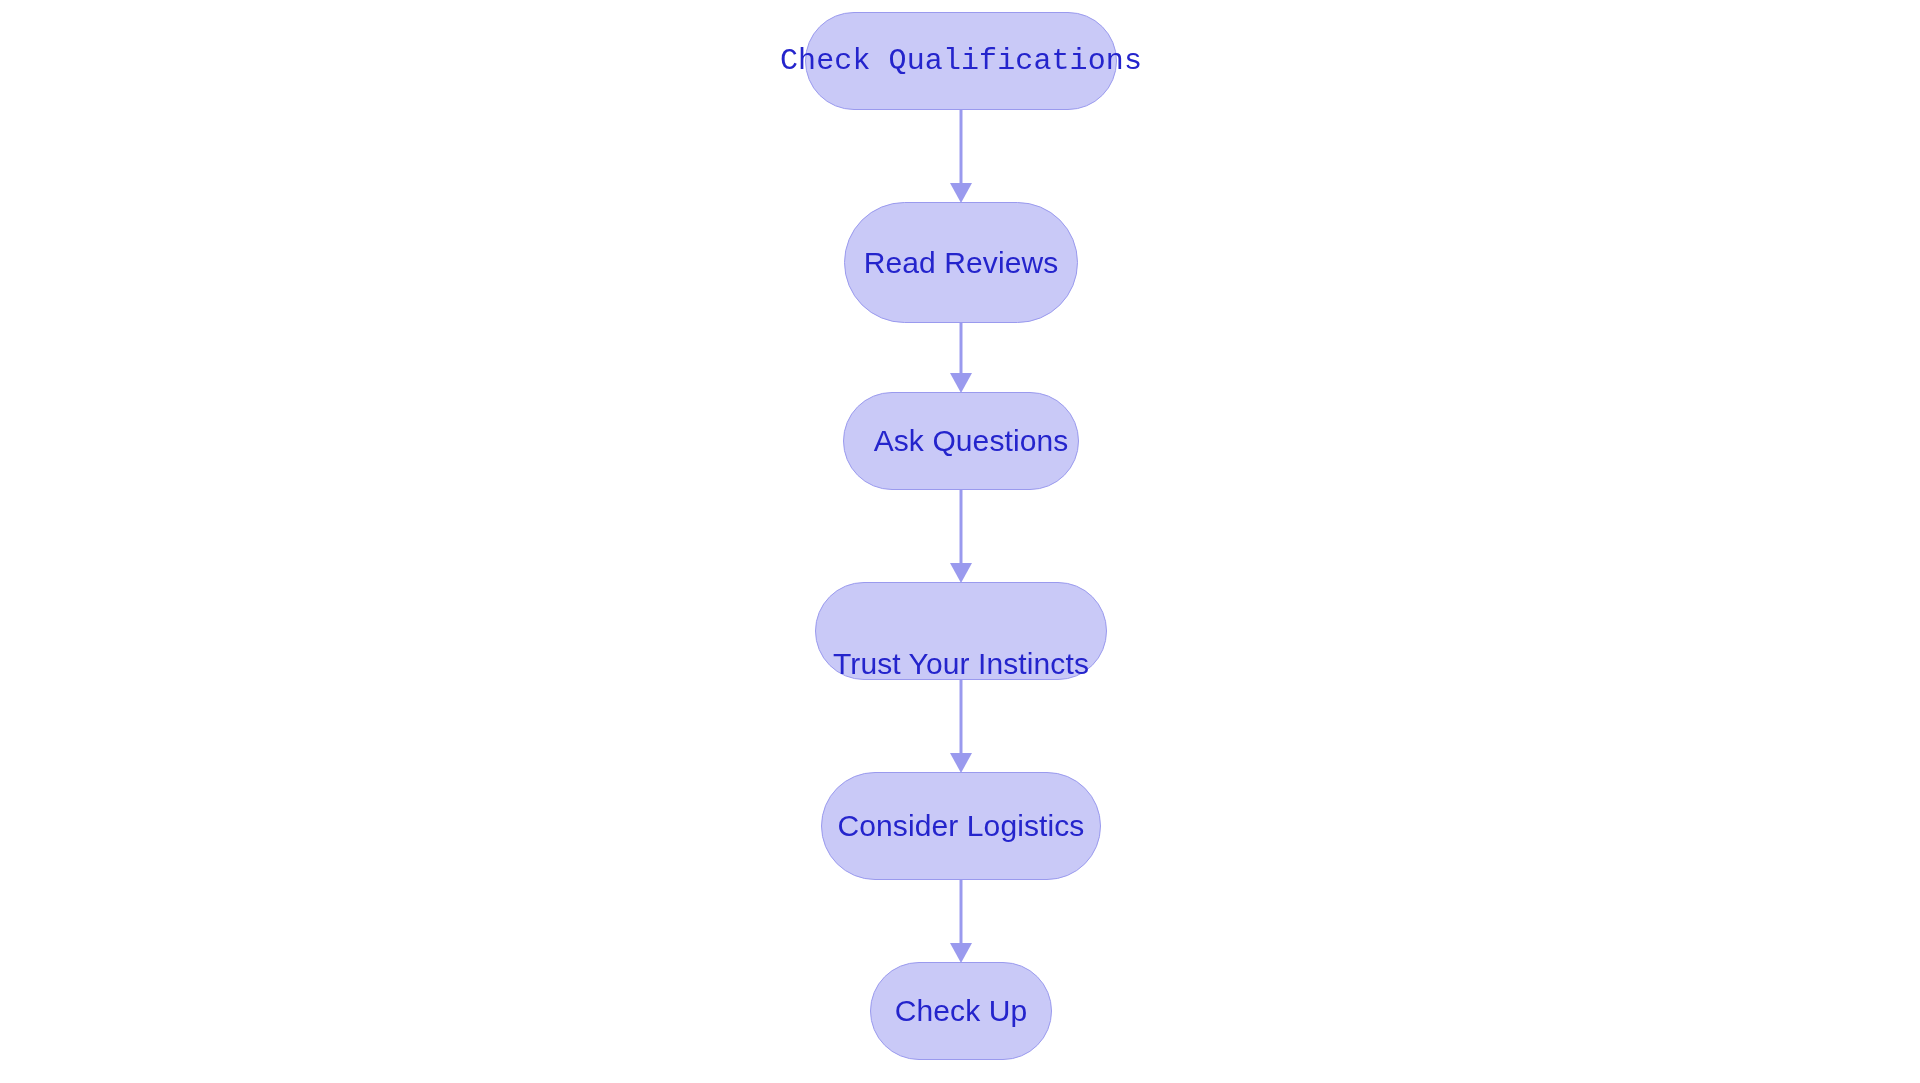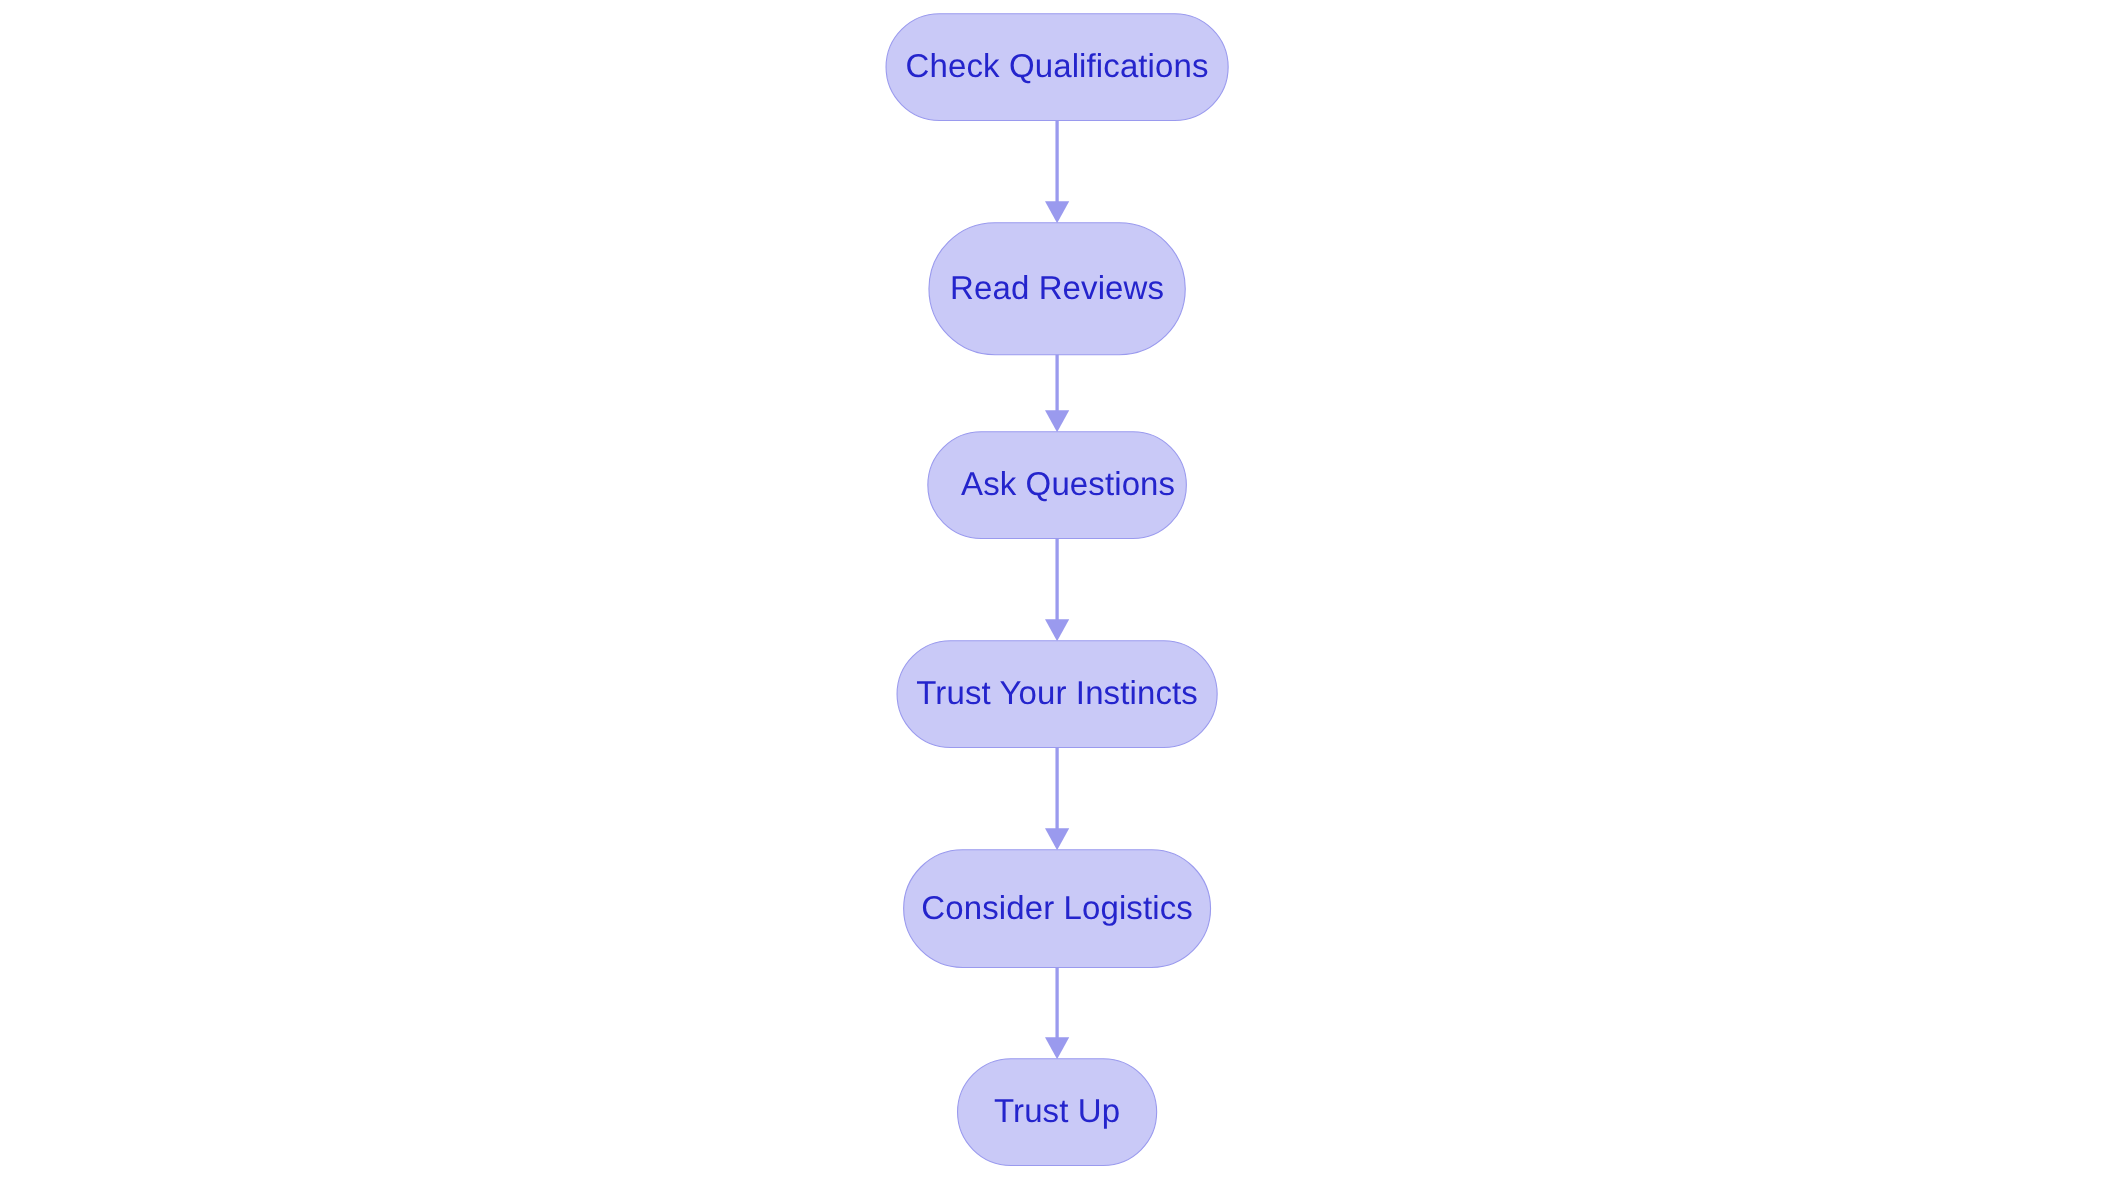--- a/index.html
+++ b/index.html
@@ -94,7 +94,7 @@
 
   <div id="node-layer">
       <div class="flow-node" style="left: 961px; top: 12px; width: 312px; height: 98px; background: rgb(201, 201, 247); border-color: rgb(154, 154, 238);">
-        <span class="flow-node-label" style="color: rgb(36, 36, 204);">Check Qualifications</span>
+        <span class="flow-node-label" style="color: rgb(36, 36, 204); font-family: Liberation Mono, monospace;">Check Qualifications</span>
       </div>
       <div class="flow-node" style="left: 961px; top: 202px; width: 234px; height: 121px; background: rgb(201, 201, 247); border-color: rgb(154, 154, 238);">
         <span class="flow-node-label" style="color: rgb(36, 36, 204);">Read Reviews</span>

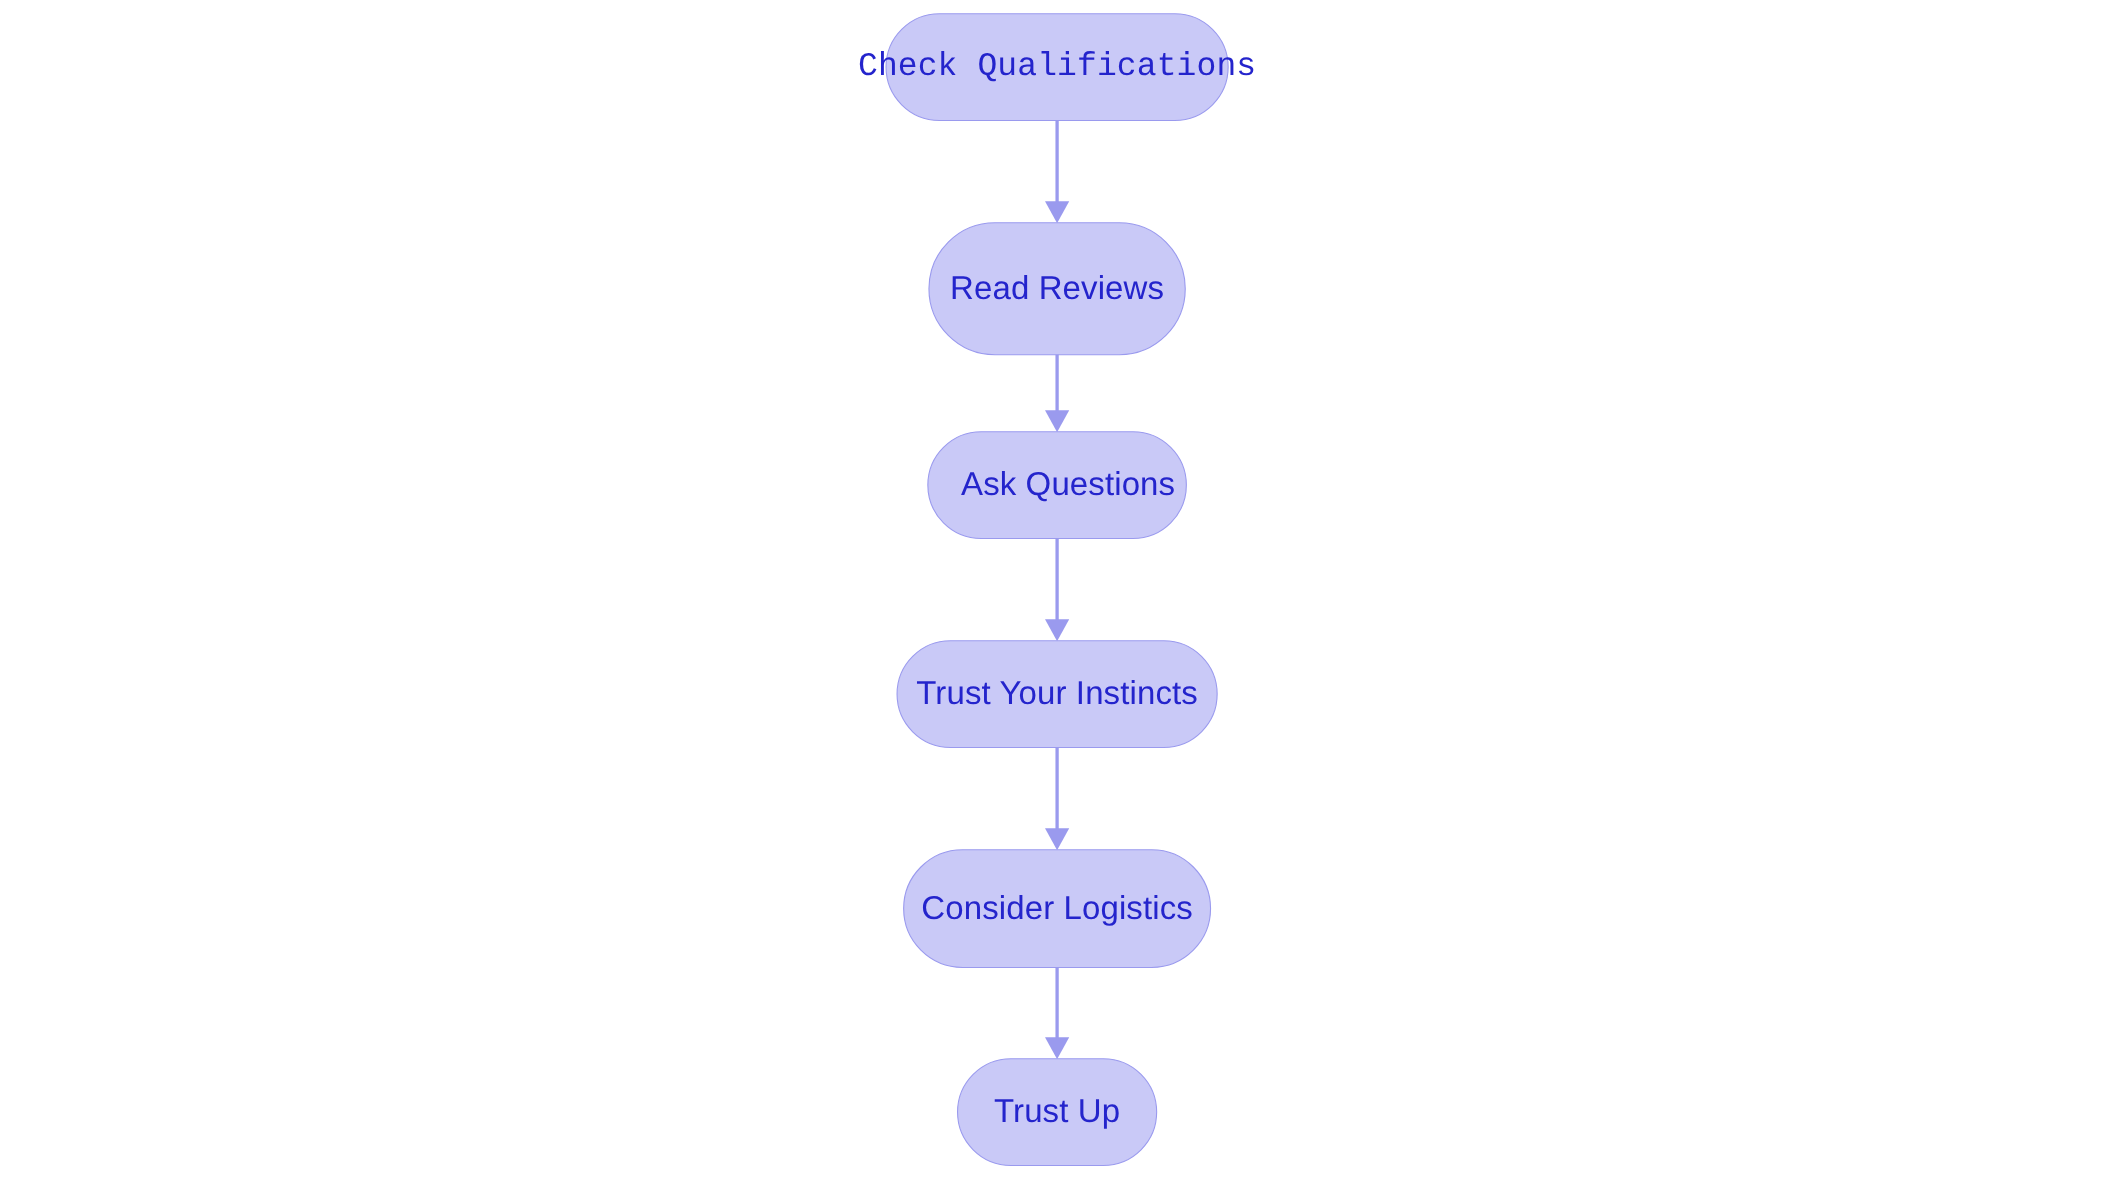--- a/index.html
+++ b/index.html
@@ -102,7 +102,7 @@
       <div class="flow-node" style="left: 961px; top: 392px; width: 236px; height: 98px; background: rgb(201, 201, 247); border-color: rgb(154, 154, 238);">
         <span class="flow-node-label" style="color: rgb(36, 36, 204); margin-left: 20px;">Ask Questions</span>
       </div>
-      <div class="flow-node" style="left: 961px; top: 582px; width: 292px; height: 98px; background: rgb(201, 201, 247); border-color: rgb(154, 154, 238);">
+      <div class="flow-node" style="left: 961px; top: 582px; width: 292px; height: 98px; background: rgb(201, 201, 247); border-color: rgb(154, 154, 238); align-items: flex-end;">
         <span class="flow-node-label" style="color: rgb(36, 36, 204);">Trust Your Instincts</span>
       </div>
       <div class="flow-node" style="left: 961px; top: 772px; width: 280px; height: 108px; background: rgb(201, 201, 247); border-color: rgb(154, 154, 238);">

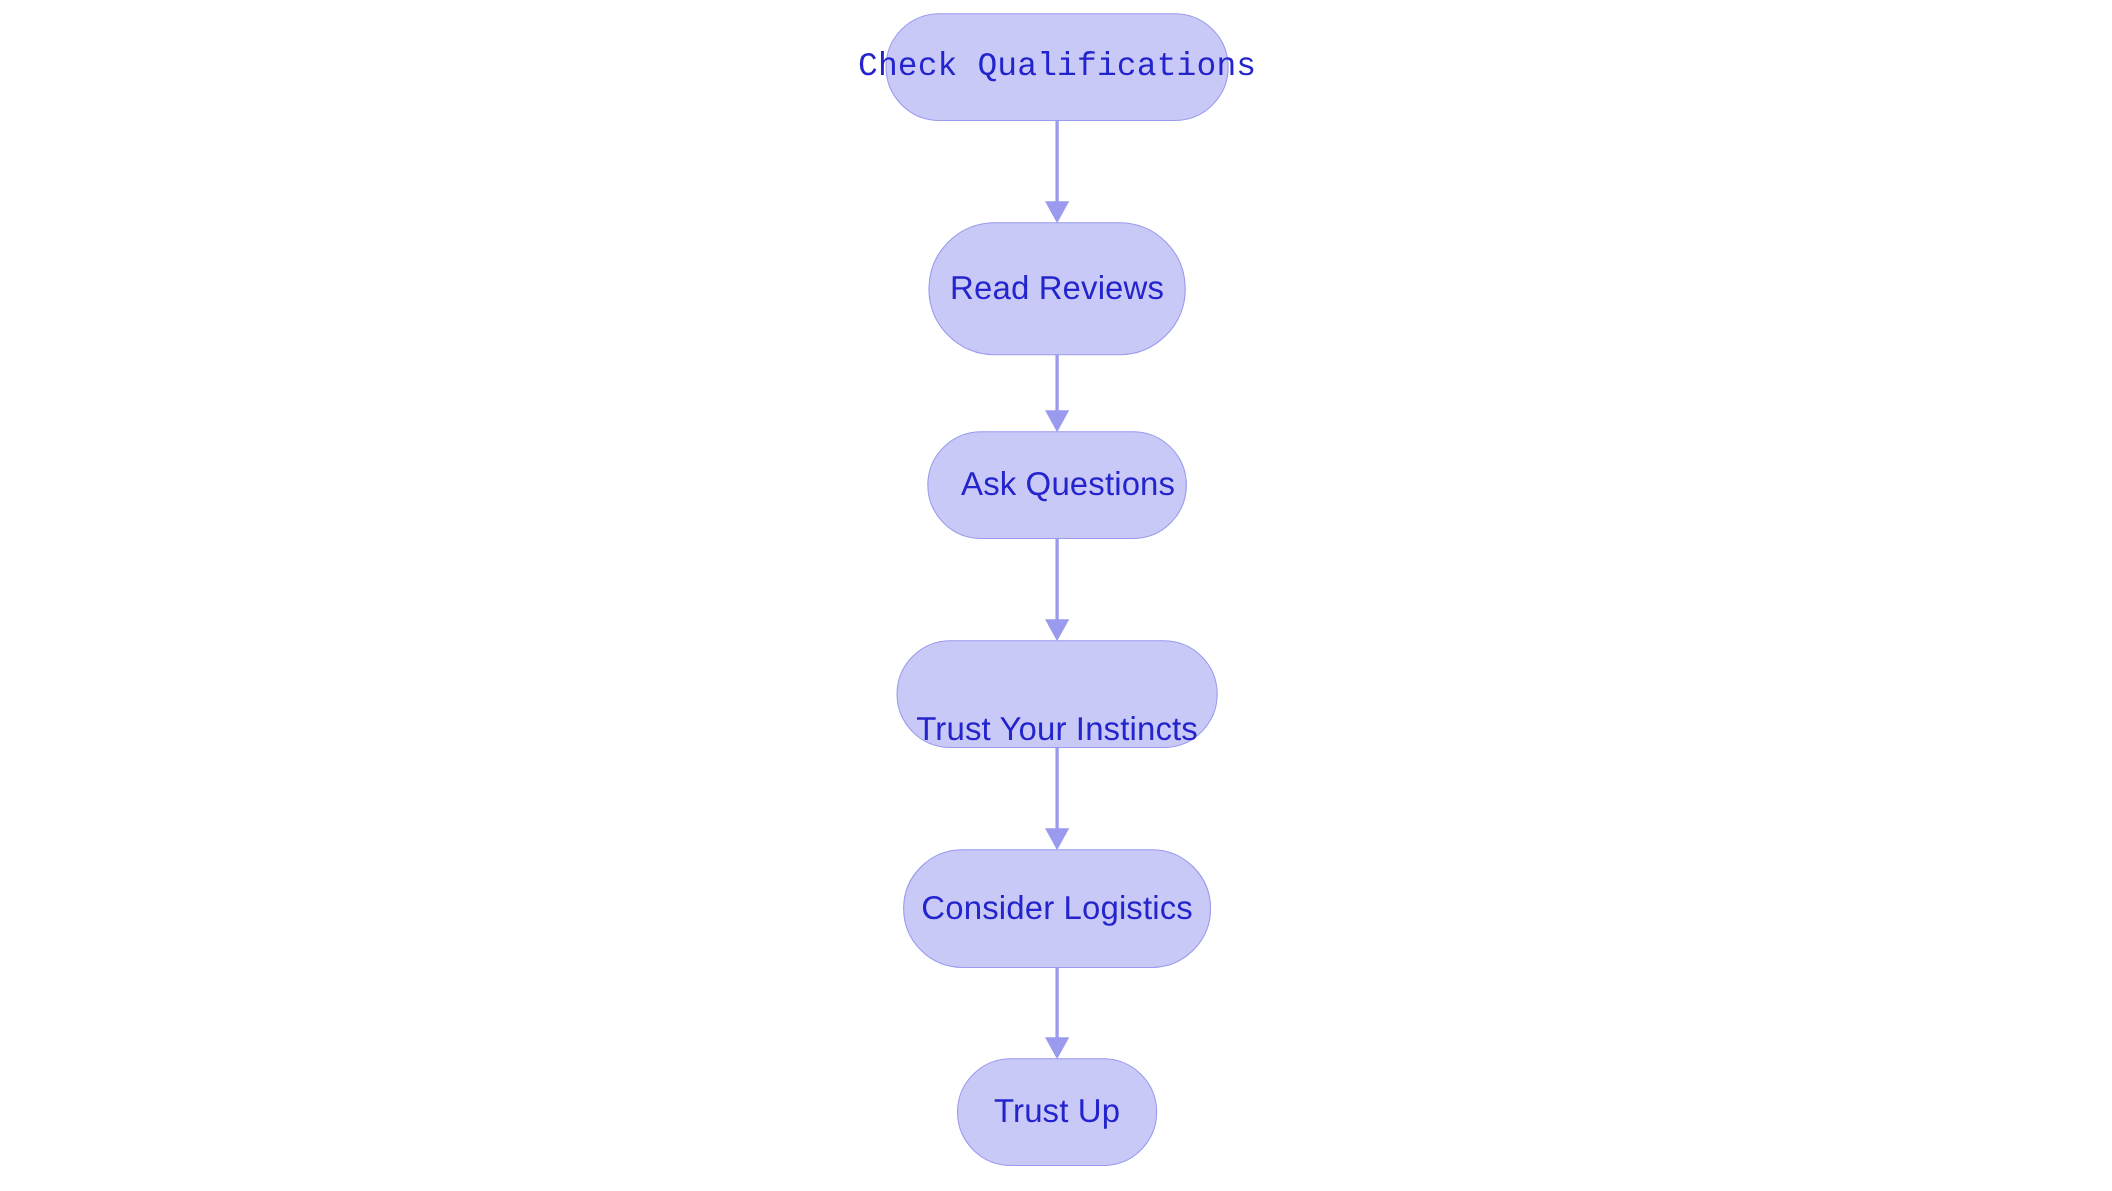--- a/index.html
+++ b/index.html
@@ -109,7 +109,7 @@
         <span class="flow-node-label" style="color: rgb(36, 36, 204);">Consider Logistics</span>
       </div>
       <div class="flow-node" style="left: 961px; top: 962px; width: 182px; height: 98px; background: rgb(201, 201, 247); border-color: rgb(154, 154, 238);">
-        <span class="flow-node-label" style="color: rgb(36, 36, 204);">Trust Up</span>
+        <span class="flow-node-label" style="color: rgb(36, 36, 204);">Check Up</span>
       </div>
     </div>
 

